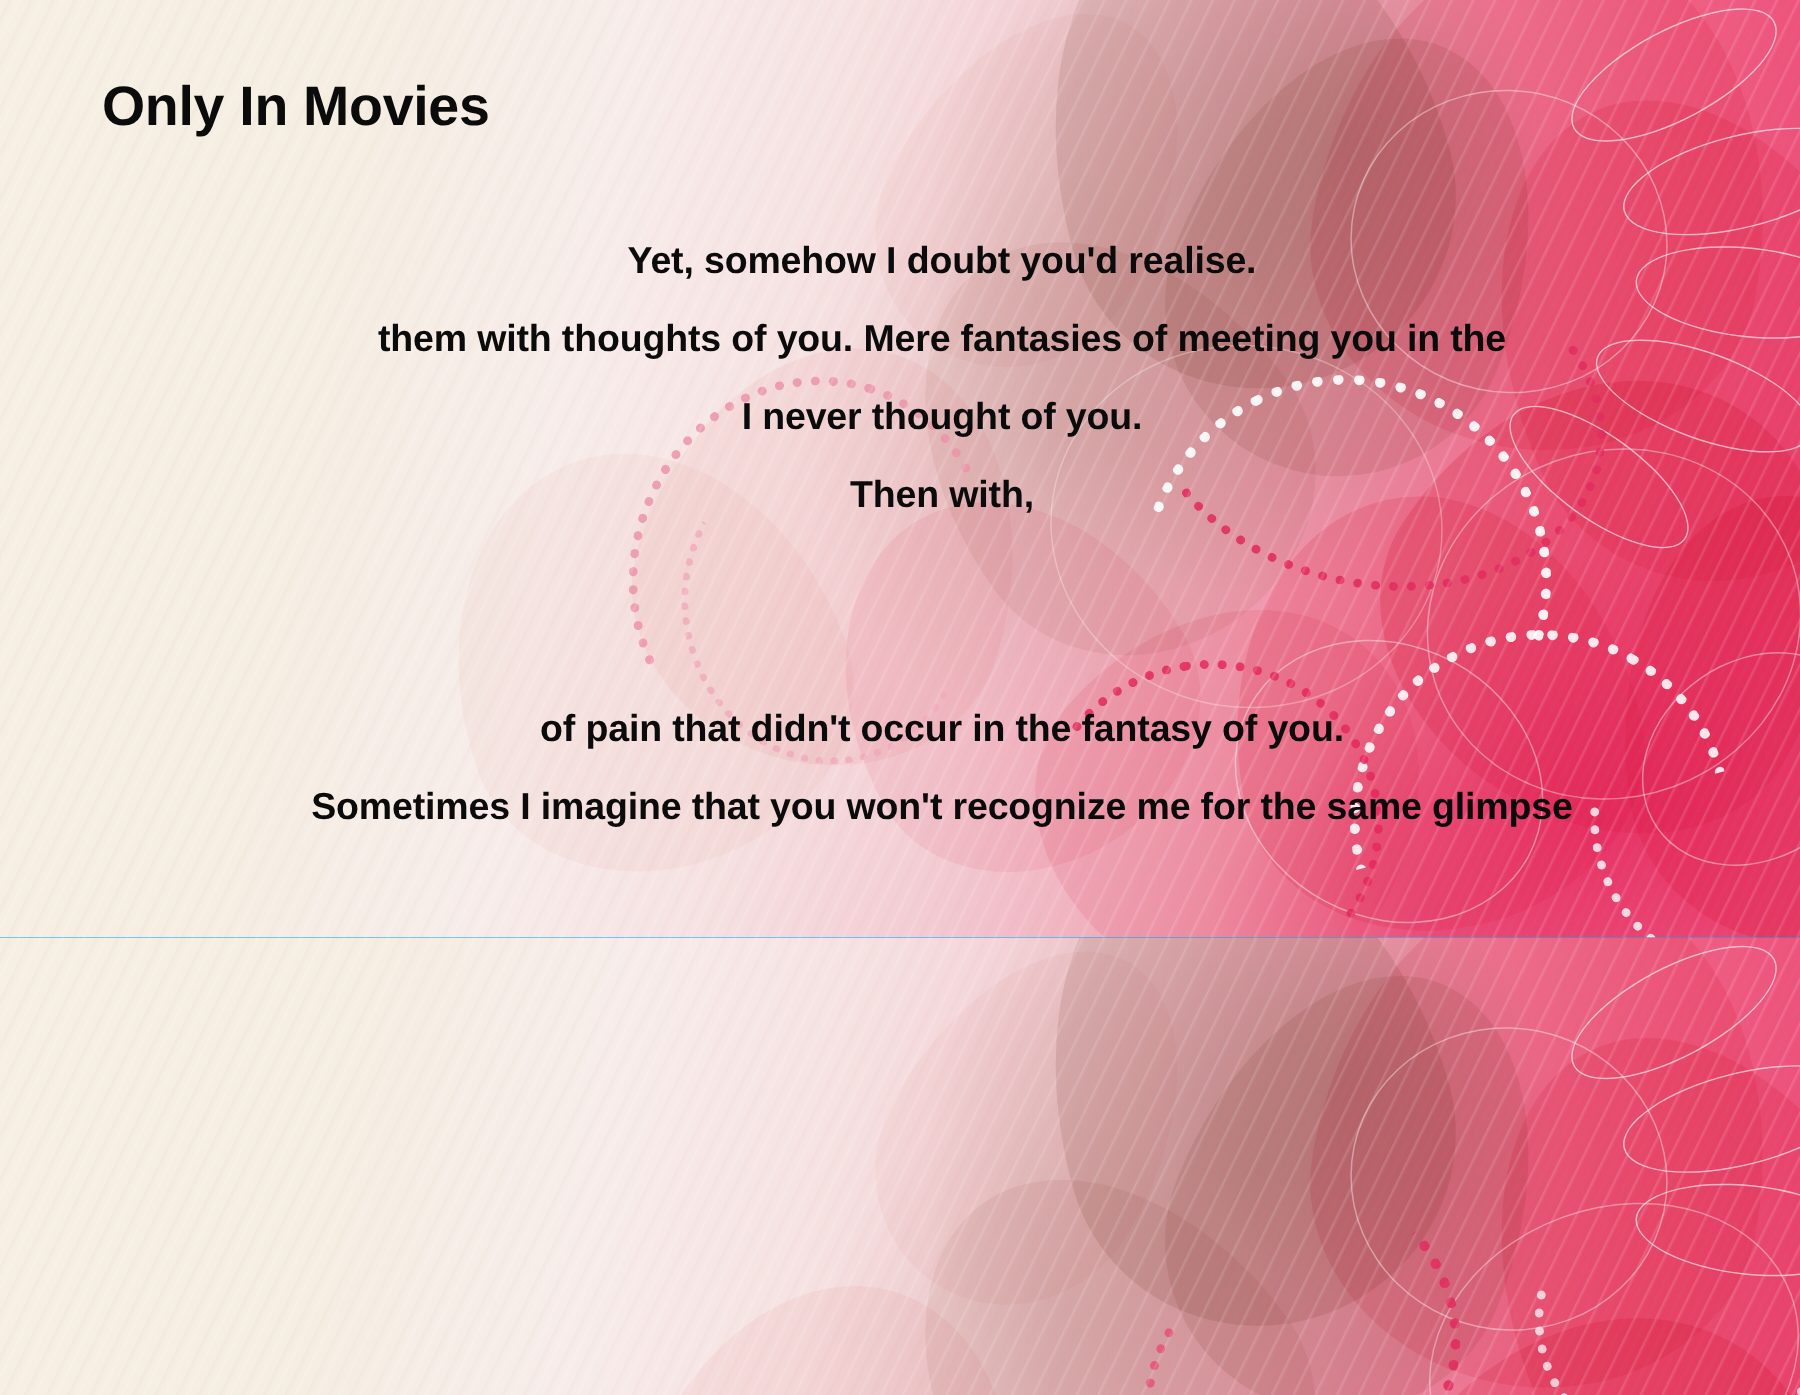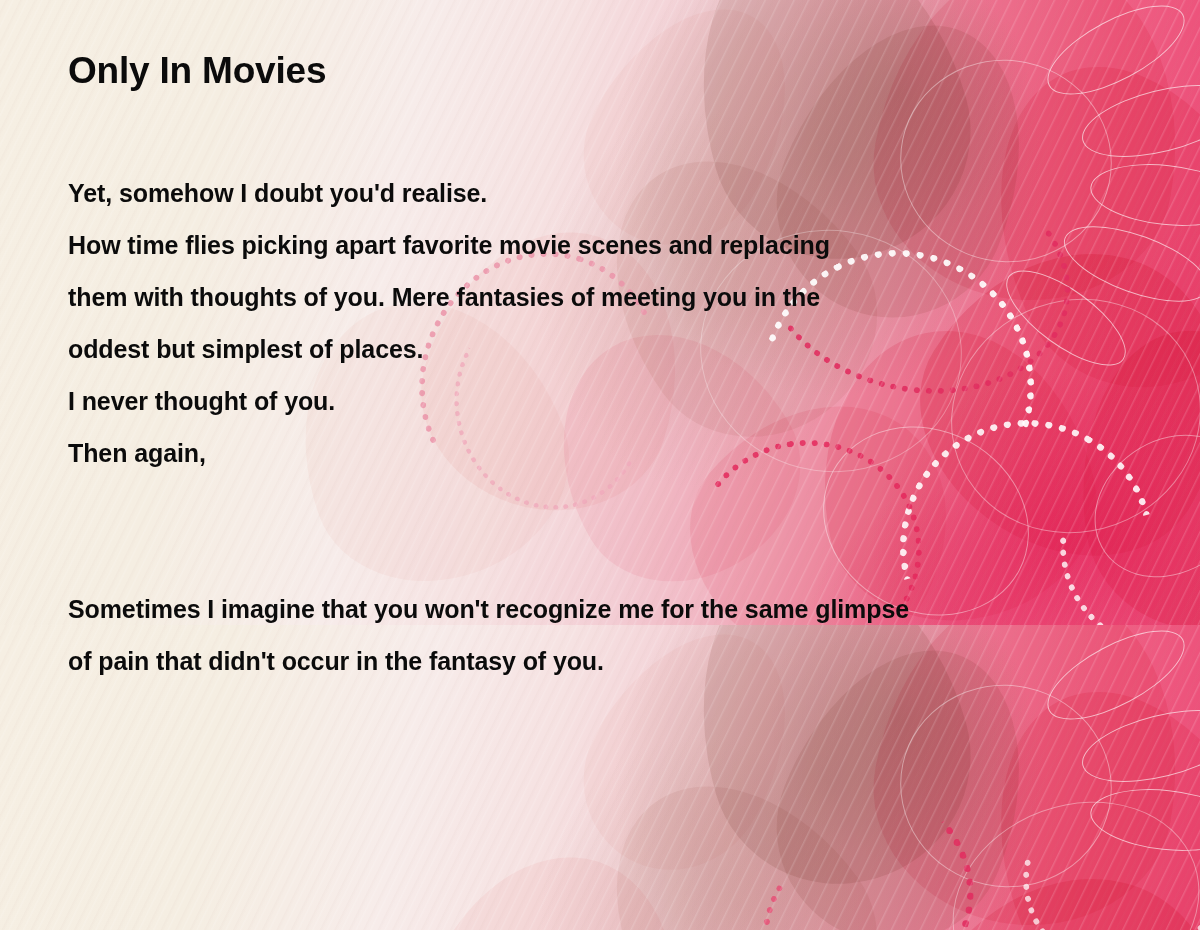--- a/index.html
+++ b/index.html
@@ -144,8 +144,9 @@
   .poem-lines {
     position: absolute;
     left: 68px;
-    top: 167px;
+    top: 148px;
     width: 1120px;
+    text-align: center;
   }
   .poem-line {
     font-size: 25px;

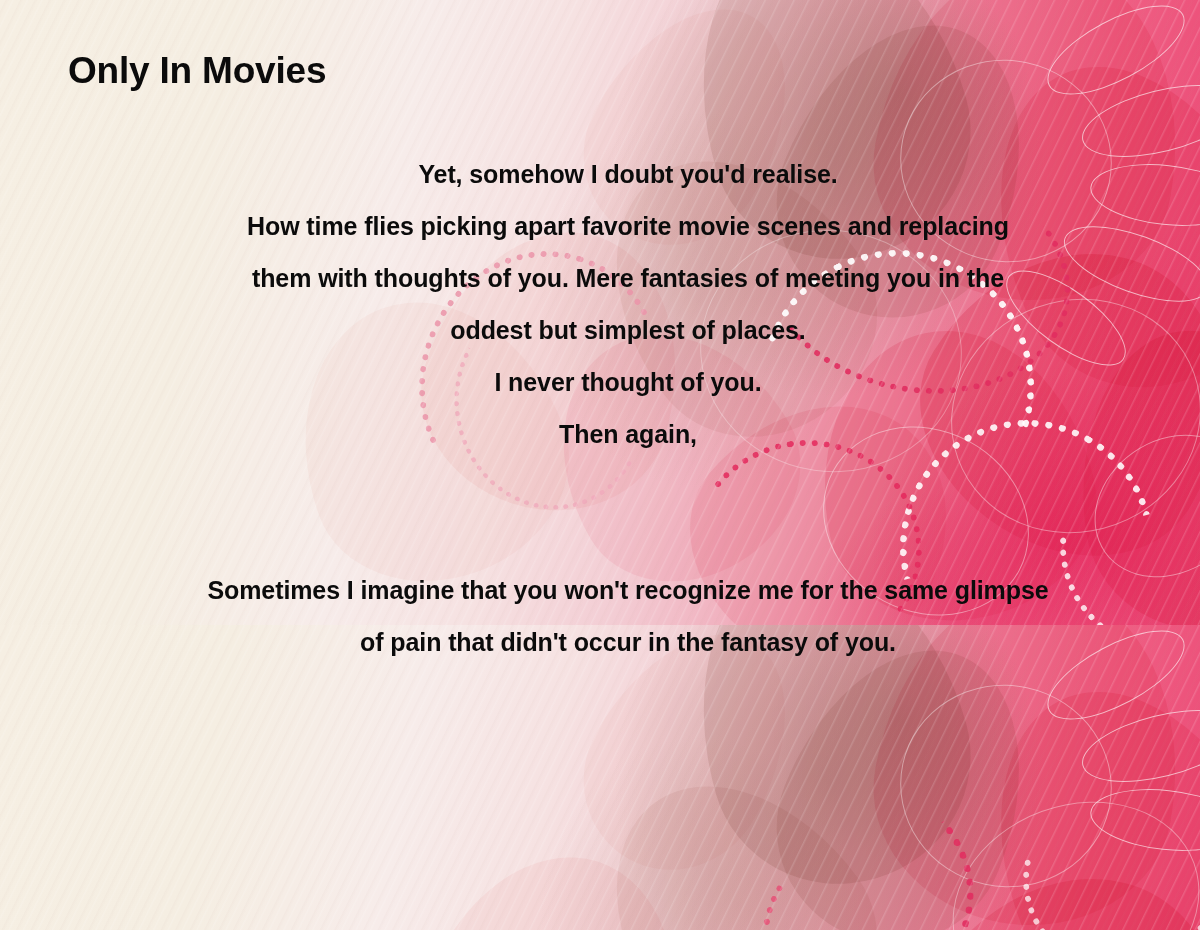--- a/index.html
+++ b/index.html
@@ -255,7 +255,6 @@
 
     <div class="poem-lines">
       <div class="poem-line">Yet, somehow I doubt you'd realise.</div>
-      <div class="poem-line">How time flies picking apart favorite movie scenes and replacing</div>
       <div class="poem-line">them with thoughts of you. Mere fantasies of meeting you in the</div>
       <div class="poem-line">oddest but simplest of places.</div>
       <div class="poem-line">I never thought of you.</div>

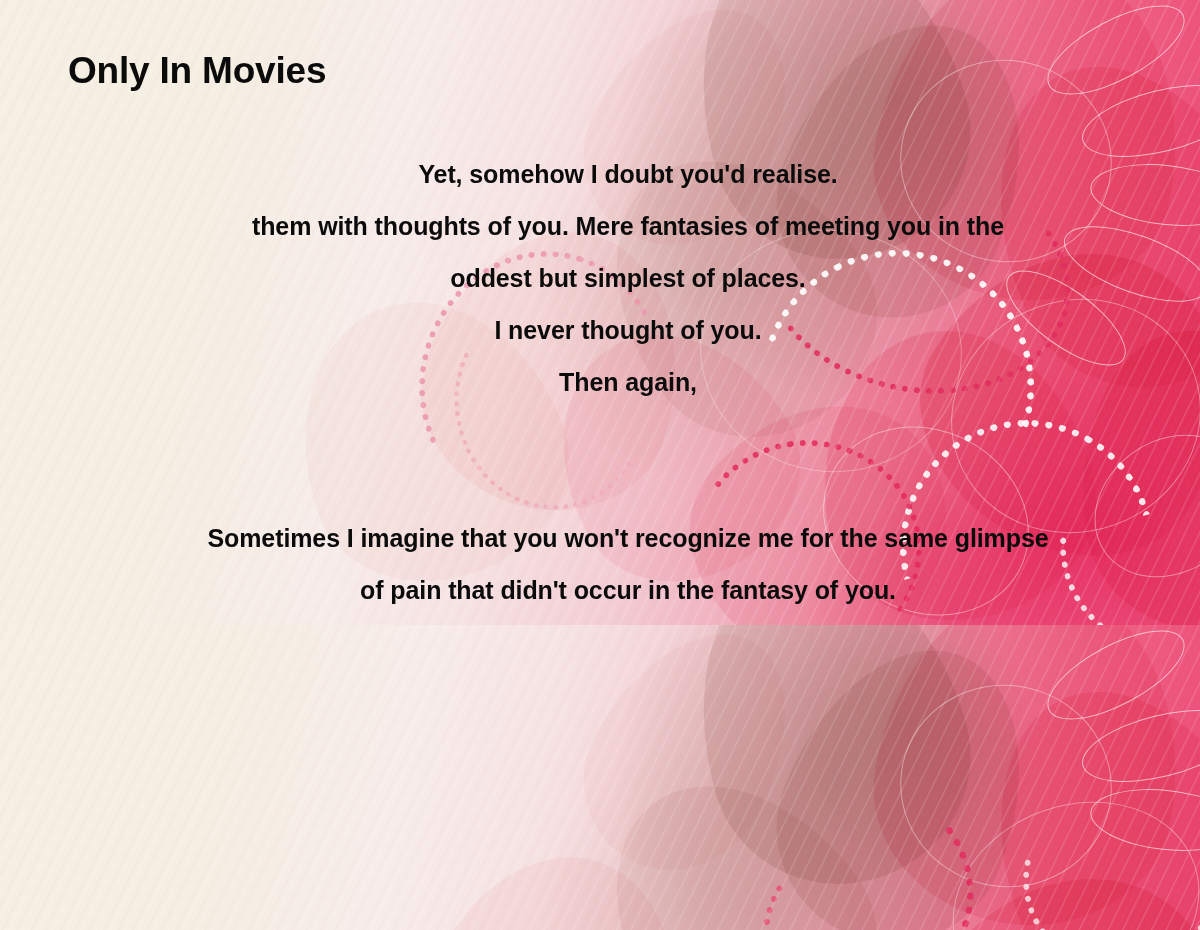--- a/index.html
+++ b/index.html
@@ -256,7 +256,6 @@
     <div class="poem-lines">
       <div class="poem-line">Yet, somehow I doubt you'd realise.</div>
       <div class="poem-line">them with thoughts of you. Mere fantasies of meeting you in the</div>
-      <div class="poem-line">oddest but simplest of places.</div>
       <div class="poem-line">I never thought of you.</div>
       <div class="poem-line">Then again,</div>
       <div class="poem-line blank"></div>

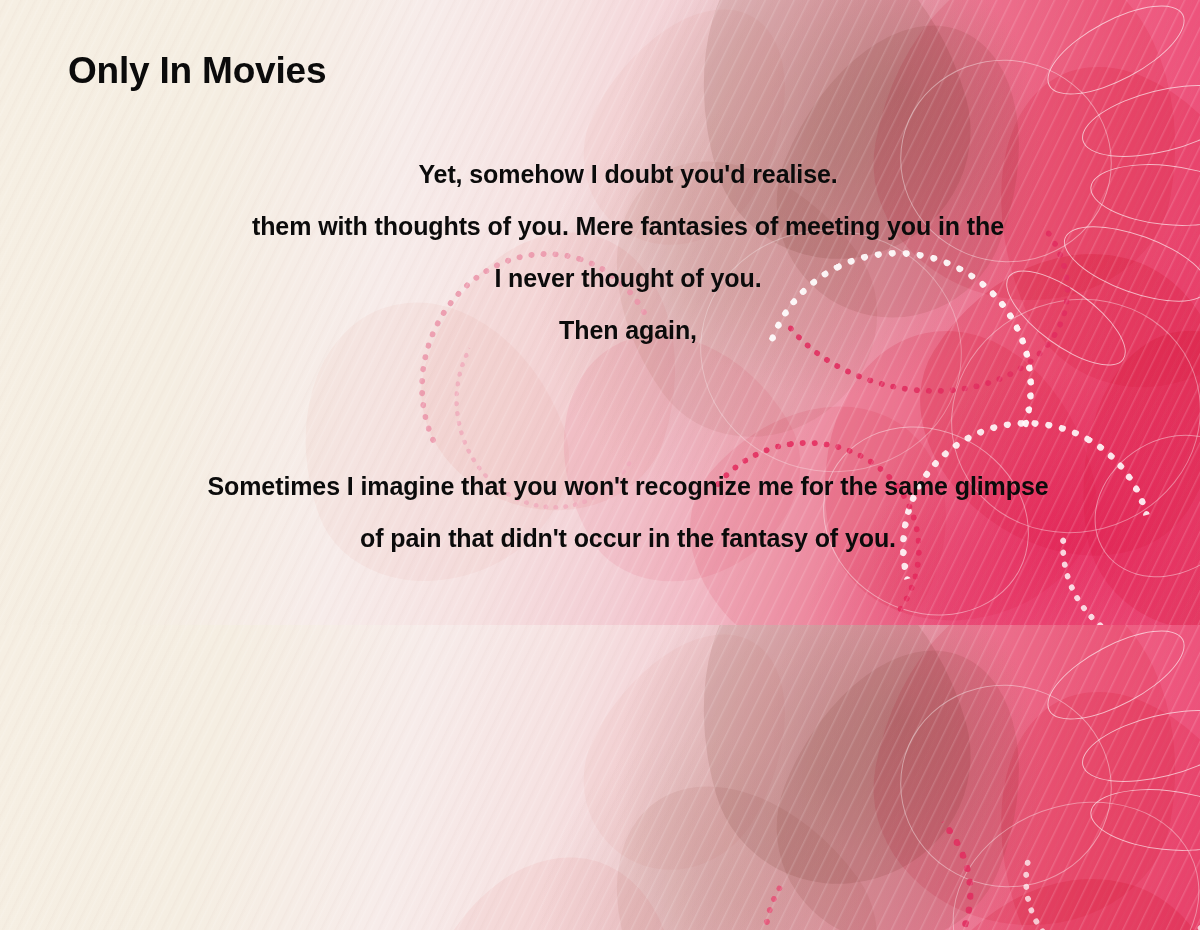--- a/index.html
+++ b/index.html
@@ -257,7 +257,7 @@
       <div class="poem-line">Yet, somehow I doubt you'd realise.</div>
       <div class="poem-line">them with thoughts of you. Mere fantasies of meeting you in the</div>
       <div class="poem-line">I never thought of you.</div>
-      <div class="poem-line">Then again,</div>
+      <div class="poem-line">Then with,</div>
       <div class="poem-line blank"></div>
       <div class="poem-line blank"></div>
       <div class="poem-line">Sometimes I imagine that you won't recognize me for the same glimpse</div>

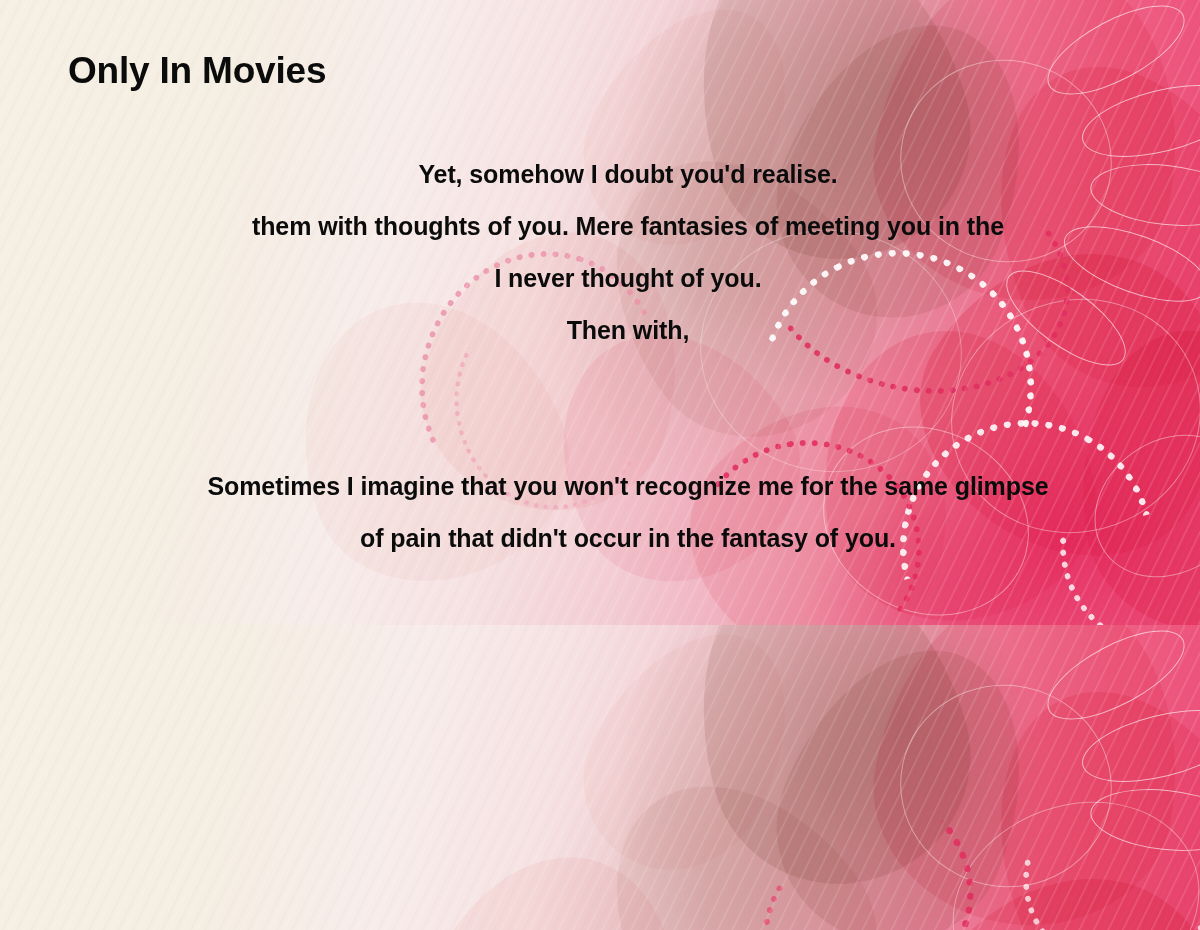--- a/index.html
+++ b/index.html
@@ -260,8 +260,8 @@
       <div class="poem-line">Then with,</div>
       <div class="poem-line blank"></div>
       <div class="poem-line blank"></div>
+      <div class="poem-line">of pain that didn't occur in the fantasy of you.</div>
       <div class="poem-line">Sometimes I imagine that you won't recognize me for the same glimpse</div>
-      <div class="poem-line">of pain that didn't occur in the fantasy of you.</div>
     </div>
 
 

